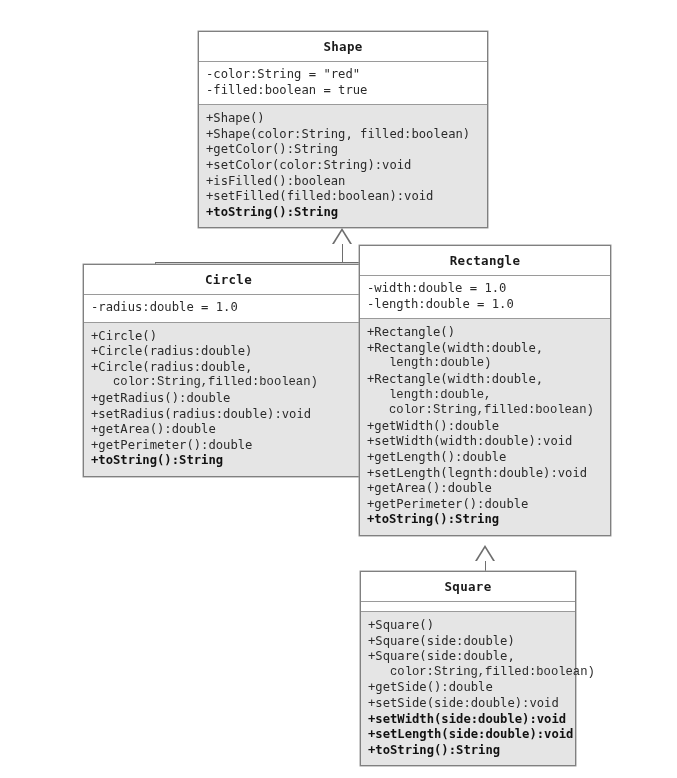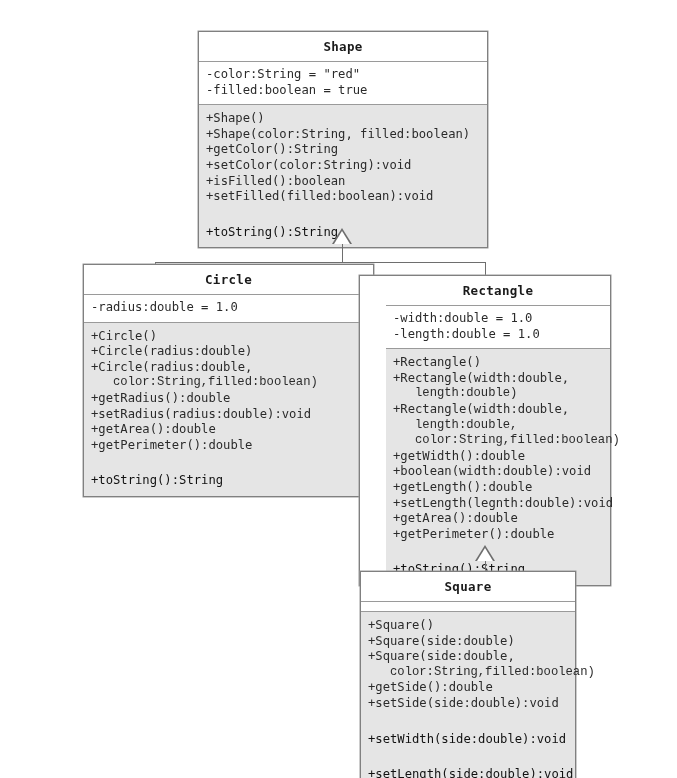--- a/index.html
+++ b/index.html
@@ -54,9 +54,8 @@
     white-space: pre;
   }
   .uml-line.bold {
-    font-weight: normal;
+    font-weight: bold;
     color: #111111;
-    margin-top: 20px;
   }
   .uml-line.cont {
     padding-left: 22px;

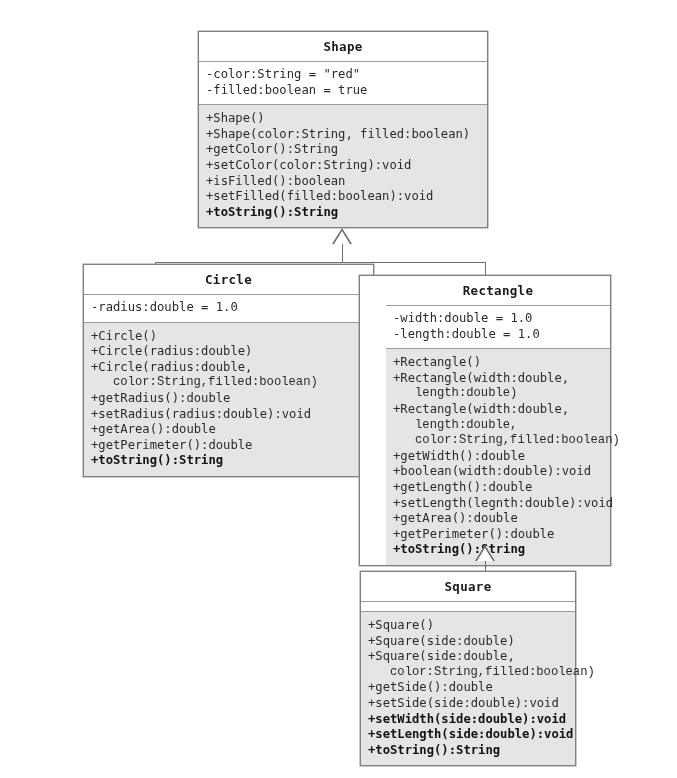--- a/index.html
+++ b/index.html
@@ -133,7 +133,7 @@
       </div>
   </div>
 
-  <div class="uml-class" id="box-rectangle" style="left:359px; top:275px; width:252px;padding-left:26px;">
+  <div class="uml-class" id="box-rectangle" style="left:359px; top:245px; width:252px;">
     <div class="uml-title">Rectangle</div>
     <div class="uml-attrs">
         <div class="uml-line">-width:double = 1.0</div>

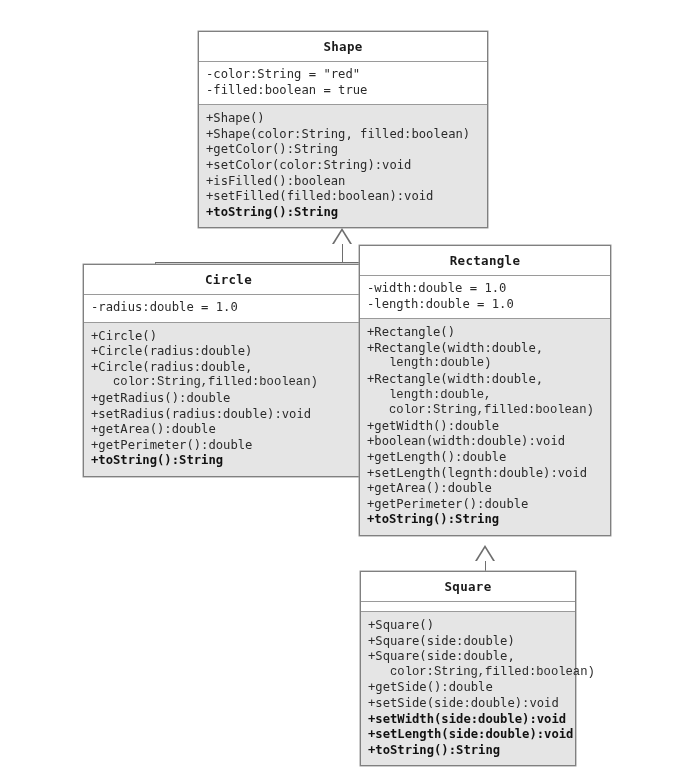--- a/index.html
+++ b/index.html
@@ -147,7 +147,7 @@
         <div class="uml-line cont">length:double,</div>
         <div class="uml-line cont">color:String,filled:boolean)</div>
         <div class="uml-line">+getWidth():double</div>
-        <div class="uml-line">+boolean(width:double):void</div>
+        <div class="uml-line">+setWidth(width:double):void</div>
         <div class="uml-line">+getLength():double</div>
         <div class="uml-line">+setLength(legnth:double):void</div>
         <div class="uml-line">+getArea():double</div>

